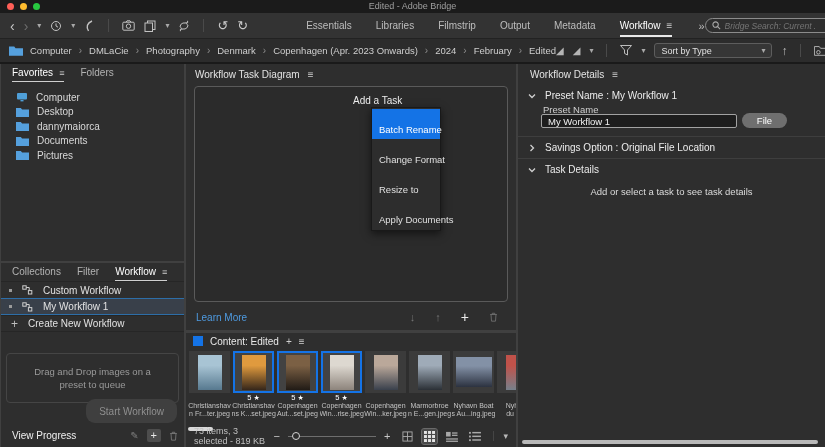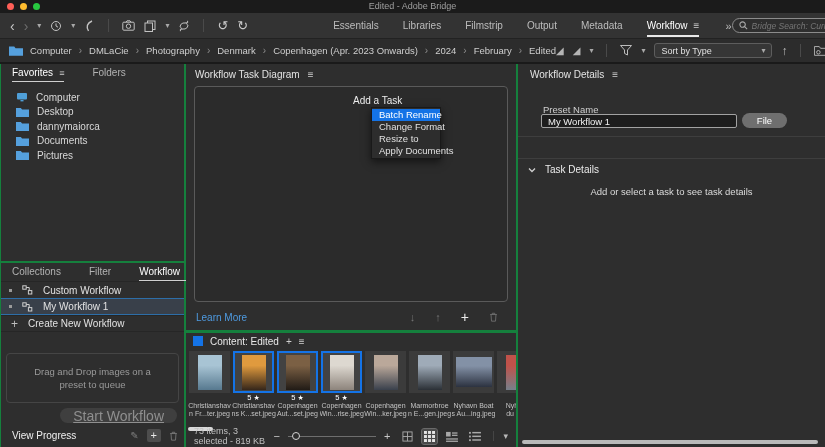--- a/index.html
+++ b/index.html
@@ -5,7 +5,7 @@
   * { margin:0; padding:0; box-sizing:border-box; }
   html,body { background:#161616; }
   body { font-family:"Liberation Sans", sans-serif; -webkit-font-smoothing:antialiased; }
-  #app { position:relative; width:825px; height:447px; background:#15803d; overflow:hidden; color:#d6d6d6; }
+  #app { position:relative; width:825px; height:447px; background:#404040; overflow:hidden; color:#d6d6d6; }
 
   
   .titlebar { position:absolute; left:0; top:0; width:825px; height:13px; background:#1b1b1b; }

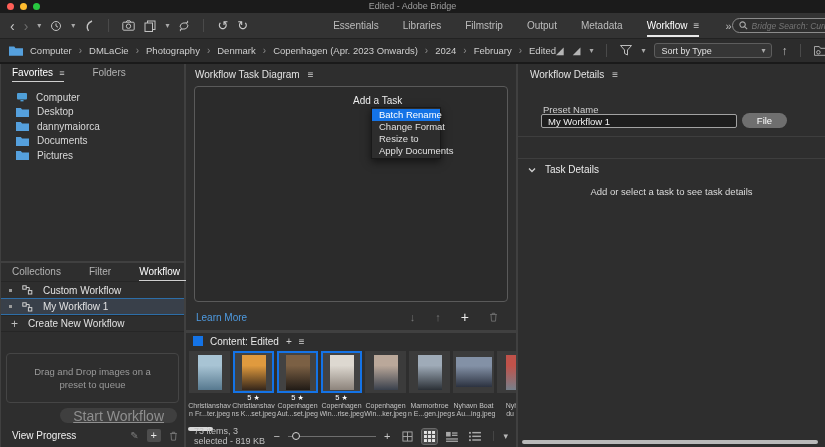--- a/index.html
+++ b/index.html
@@ -21,7 +21,7 @@
   .tb-glyph.small { font-size:8px; color:#a8a8a8; }
   .vdiv { width:1px; height:13px; background:#4a4a4a; margin:0 4px; }
   .tb-svg { display:inline-flex; color:#c2c2c2; }
-  .ws-tabs { display:flex; align-items:center; gap:24px; margin-left:85px; font-size:10px; color:#bdbdbd; }
+  .ws-tabs { display:flex; align-items:center; gap:24px; margin-left:58px; font-size:10px; color:#bdbdbd; }
   .ws-tab { display:flex; align-items:center; gap:6px; padding:5px 0 4px; border-bottom:2px solid transparent; white-space:nowrap; }
   .ws-tab.active { color:#ffffff; border-bottom-color:#e8e8e8; }
   .ws-tab .menu-glyph { display:none; font-size:10px; }

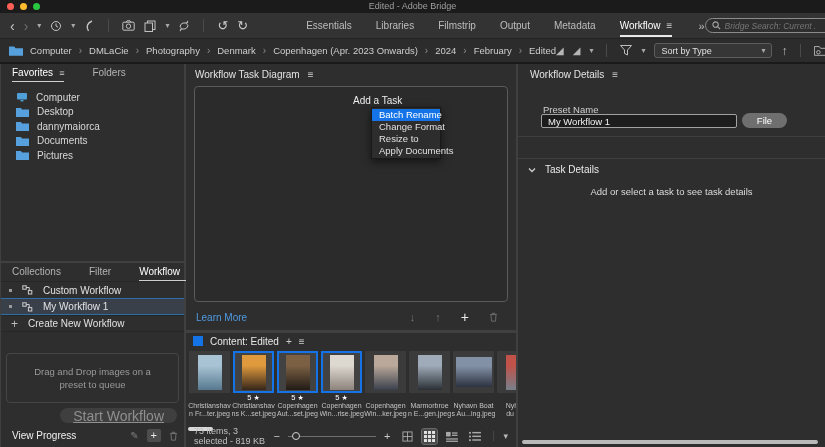--- a/index.html
+++ b/index.html
@@ -48,7 +48,7 @@
   #p-center-bot { left:186px; top:333px; width:330px; height:114px; }
   #p-right      { left:518px; top:64px; width:307px; height:383px; }
 
-  .ptabs { display:flex; align-items:center; gap:28px; height:18px; padding:0 11px; font-size:10px; color:#b3b3b3; }
+  .ptabs { display:flex; align-items:center; gap:16px; height:18px; padding:0 11px; font-size:10px; color:#b3b3b3; }
   .ptab { display:flex; align-items:center; gap:6px; height:100%; border-bottom:1px solid transparent; }
   .ptab.active { color:#fff; border-bottom-color:#cfcfcf; }
   .ptab .menu-glyph { display:none; }

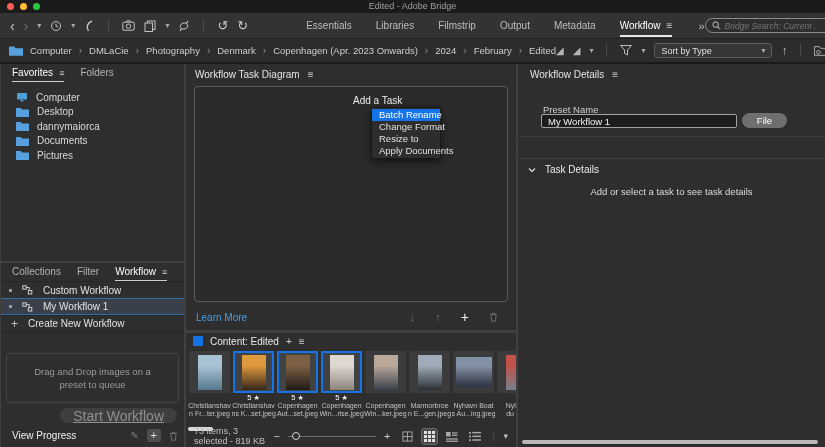--- a/index.html
+++ b/index.html
@@ -631,6 +631,14 @@
       <span>Workflow Details</span>
       <span class="menu-glyph">≡</span>
     </div>
+    <div class="sec-row" style="position:absolute;top:24px;left:0;right:0">
+      <span class="chev-svg">
+        <svg width="8" height="8" viewBox="0 0 8 8" fill="none" stroke="currentColor" stroke-width="1.3">
+            <path d="M1 2.5 L4 5.5 L7 2.5"></path>
+          </svg>
+      </span>
+      <span>Preset Name : My Workflow 1</span>
+    </div>
     <div class="preset-label">Preset Name</div>
     <input class="preset-input" value="My Workflow 1" style="">
     <div class="save-btn">File</div>

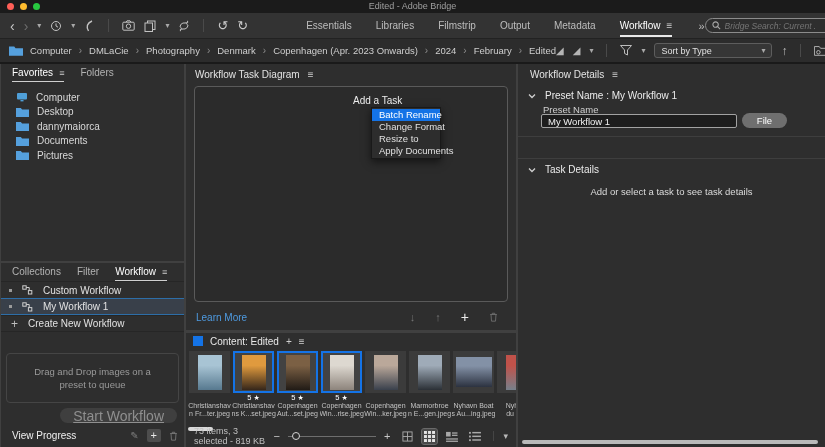--- a/index.html
+++ b/index.html
@@ -77,7 +77,7 @@
   .canvas { position:absolute; left:8px; right:8px; top:22px; bottom:28px; border:1px solid #5a5a5a; border-radius:4px; background:#2b2b2b; }
   .add-task { position:absolute; left:158px; top:8px; font-size:10px; color:#ededed; }
   .task-menu { position:absolute; left:176px; top:20px; width:70px; background:#2d2d2d; border:1px solid #191919; box-shadow:0 3px 8px rgba(0,0,0,.55); font-size:9.5px; color:#e0e0e0; padding:1px 0; }
-  .task-menu .mi { height:12px; line-height:12px; padding:0 7px; white-space:nowrap; }
+  .task-menu .mi { height:12px; line-height:12px; padding:15px 7px; white-space:nowrap; }
   .task-menu .mi.highlighted { background:#1473e6; color:#fff; }
   .diagram-footer { position:absolute; left:0; right:0; bottom:0; height:26px; display:flex; align-items:center; padding:0 10px;justify-content:space-between; }
   .learn-more { font-size:10px; color:#4e9ae0; }

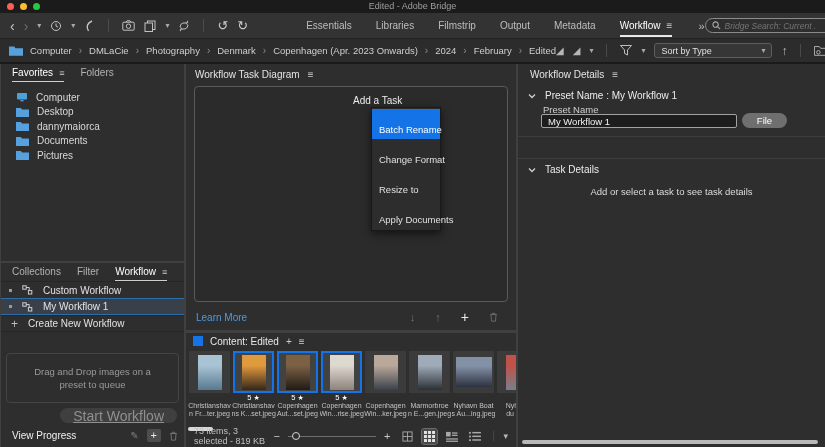--- a/index.html
+++ b/index.html
@@ -643,6 +643,14 @@
     <input class="preset-input" value="My Workflow 1" style="">
     <div class="save-btn">File</div>
     <div class="hdiv" style="top:72px"></div>
+    <div class="sec-row" style="position:absolute;top:76px;left:0;right:0">
+      <span class="chev-svg">
+        <svg width="8" height="8" viewBox="0 0 8 8" fill="none" stroke="currentColor" stroke-width="1.3">
+            <path d="M2.5 1 L5.5 4 L2.5 7"></path>
+          </svg>
+      </span>
+      <span>Savings Option : Original File Location</span>
+    </div>
     <div class="hdiv" style="top:94px"></div>
     <div class="sec-row" style="position:absolute;top:98px;left:0;right:0">
       <span class="chev-svg">

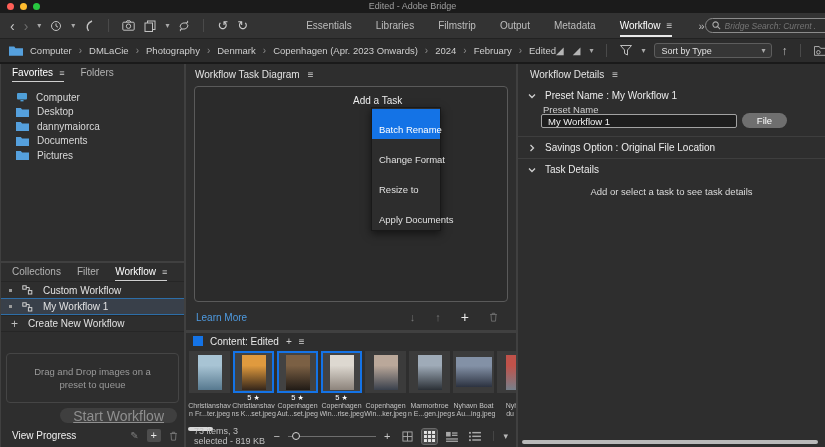--- a/index.html
+++ b/index.html
@@ -65,7 +65,7 @@
   .bullet { width:3px; height:3px; background:#9a9a9a; }
   .dropzone { position:absolute; left:5px; right:5px; top:90px; bottom:44px; border:1px solid #454545; border-radius:4px; display:flex; align-items:center; justify-content:center; text-align:center; }
   .dropzone span { font-size:9.5px; color:#9a9a9a; line-height:13px; width:120px; }
-  .start-btn { position:absolute; right:7px; bottom:24px; height:15px; padding:0 13px; background:#3f3f3f; border-radius:9px; font-size:14px; color:#8f8f8f; display:flex; align-items:center;text-decoration:underline; }
+  .start-btn { position:absolute; right:7px; bottom:24px; height:24px; padding:0 13px; background:#3f3f3f; border-radius:9px; font-size:10px; color:#8f8f8f; display:flex; align-items:center; }
   .wf-footer { position:absolute; left:11px; right:6px; bottom:4px; height:15px; display:flex; align-items:center; font-size:10px; color:#efefef; }
   .wf-footer .tools { margin-left:auto; display:flex; align-items:center; gap:8px; }
   .tool-dim { color:#7d7d7d; font-size:10px; }

